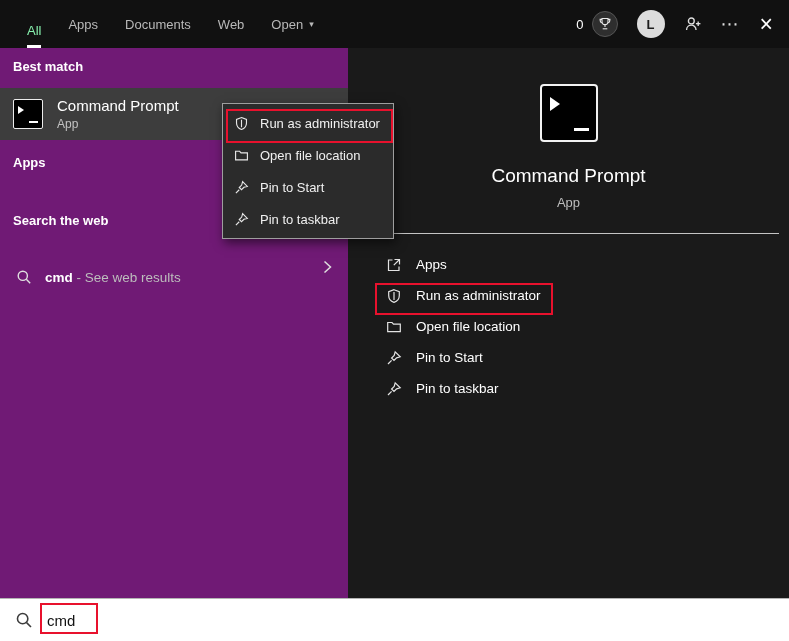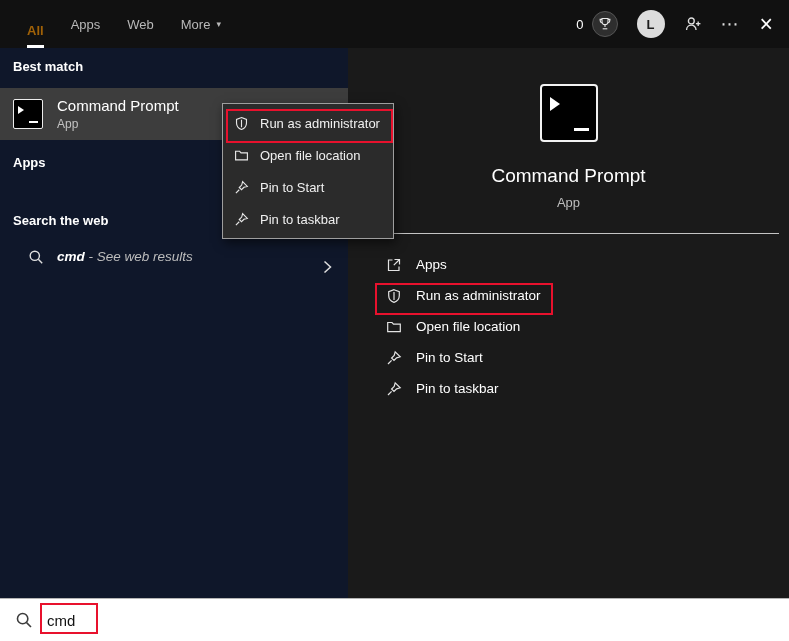--- a/index.html
+++ b/index.html
@@ -14,7 +14,7 @@
   .topbar { position:absolute; left:0; top:0; width:789px; height:48px; background:#111111; }
   .tabs { position:absolute; left:27px; top:0; height:48px; display:flex; gap:27px; align-items:center; }
   .tab { position:relative; height:100%; display:flex; align-items:center; color:#b9b9b9; font-size:13px; cursor:default; }
-  .tab.active { color:#a16207; font-weight:bold;margin-top:13px; }
+  .tab.active { color:#86efac; font-weight:normal;margin-top:13px; }
   .tab.active::after { content:""; position:absolute; left:0; right:0; bottom:7px; height:3px; background:#ffffff; }
   .tab .caret { font-size:9px; margin-left:6px; color:#b9b9b9; }
   .topbar-right { position:absolute; right:16px; top:0; height:48px; display:flex; align-items:center; gap:19px; }

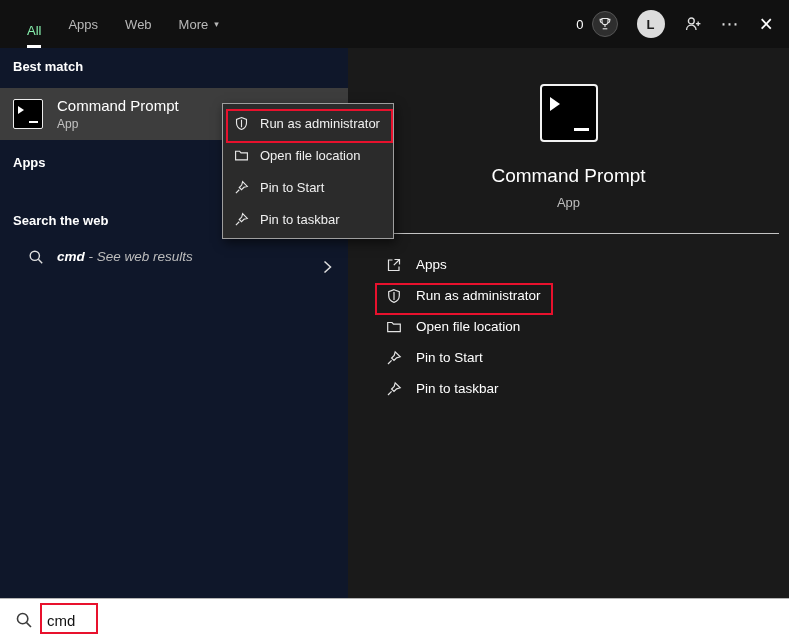--- a/index.html
+++ b/index.html
@@ -127,6 +127,9 @@
       <span>Apps</span>
     </div>
     <div class="tab">
+      <span>Documents</span>
+    </div>
+    <div class="tab">
       <span>Web</span>
     </div>
     <div class="tab">

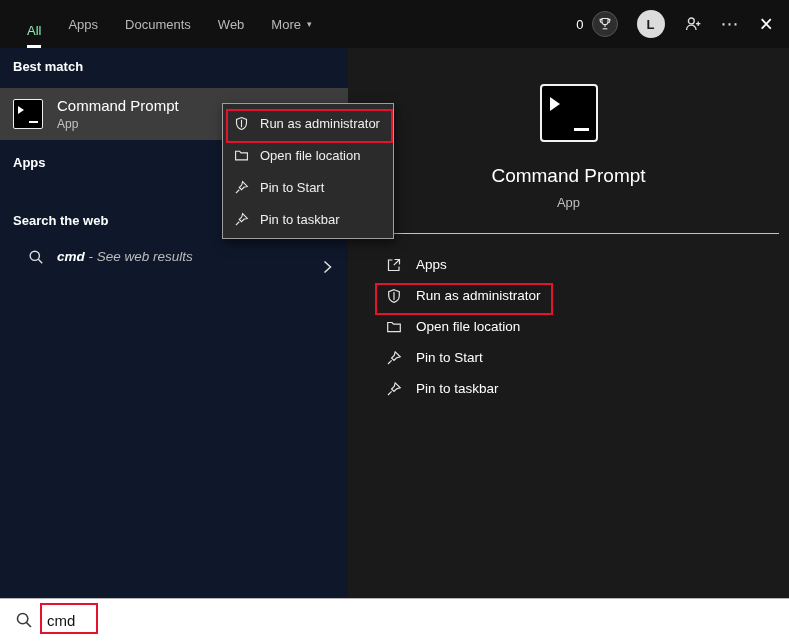--- a/index.html
+++ b/index.html
@@ -133,7 +133,7 @@
       <span>Web</span>
     </div>
     <div class="tab">
-      <span>More</span>
+      <span>Open</span>
       <span class="caret">▾</span>
     </div>
   </div>

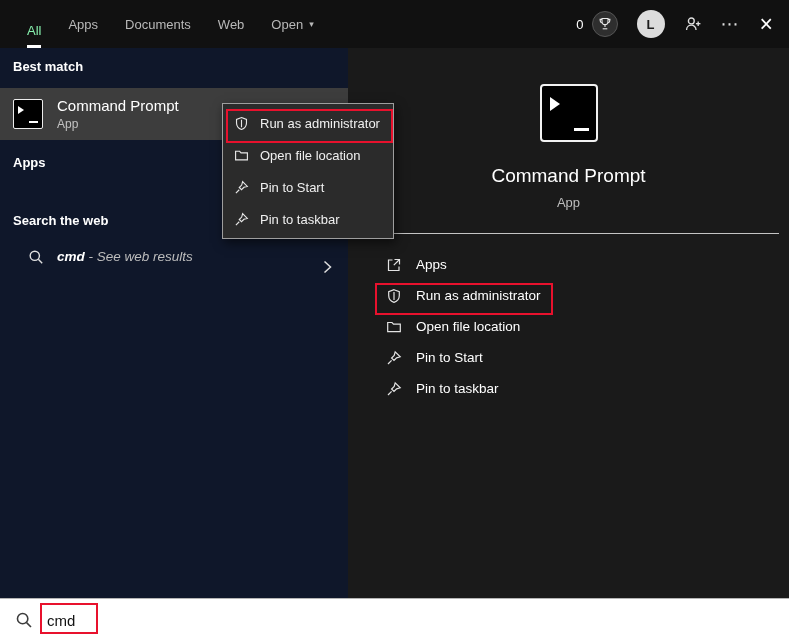--- a/index.html
+++ b/index.html
@@ -26,7 +26,7 @@
   .close { color:#ffffff; font-size:23px; line-height:44px; }
 
   
-  .left-panel { position:absolute; left:0; top:48px; width:348px; height:550px; background:#0f172a; }
+  .left-panel { position:absolute; left:0; top:48px; width:348px; height:550px; background:#701a75; }
   .section-label { position:absolute; left:13px; color:#ffffff; font-size:13px; font-weight:bold; }
   .lbl-best { top:11px; } .lbl-apps { top:107px; } .lbl-web { top:165px; }
 

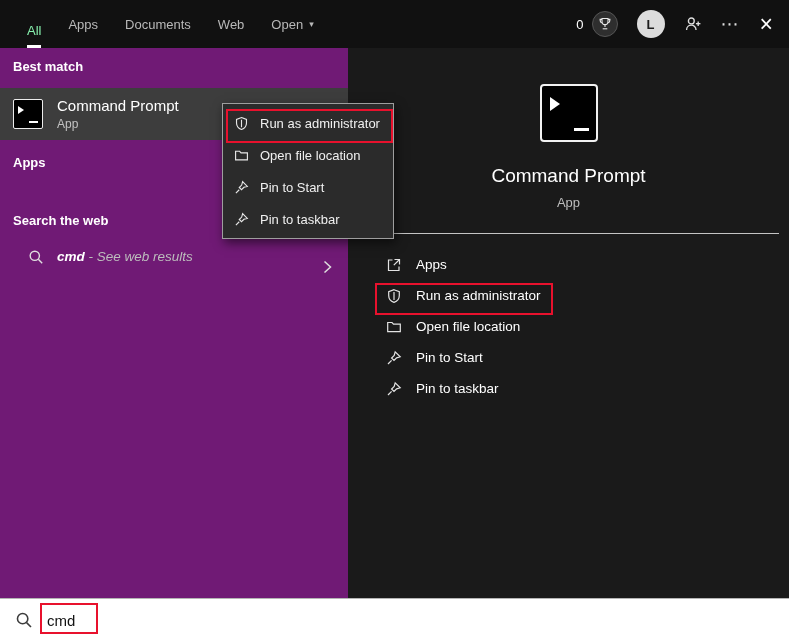--- a/index.html
+++ b/index.html
@@ -43,7 +43,7 @@
   .apps-row { position:absolute; left:0; top:134px; width:100%; height:32px; display:flex; align-items:center; gap:12px; padding-left:15px; color:#ffffff; font-size:13.5px; }
   .match { font-weight:bold; }
 
-  .web-row { position:absolute; left:0; top:201px; width:100%; height:36px; display:flex; align-items:flex-start; gap:13px; padding-left:28px; color:#ffffff; font-size:13.5px;font-style:italic; }
+  .web-row { position:absolute; left:0; top:201px; width:100%; height:36px; display:flex; align-items:flex-end; gap:13px; padding-left:16px; color:#ffffff; font-size:13.5px; }
   .web-suffix { color:#bdbdbd; }
   .web-chevron { position:absolute; right:13px; top:10px; }
 

